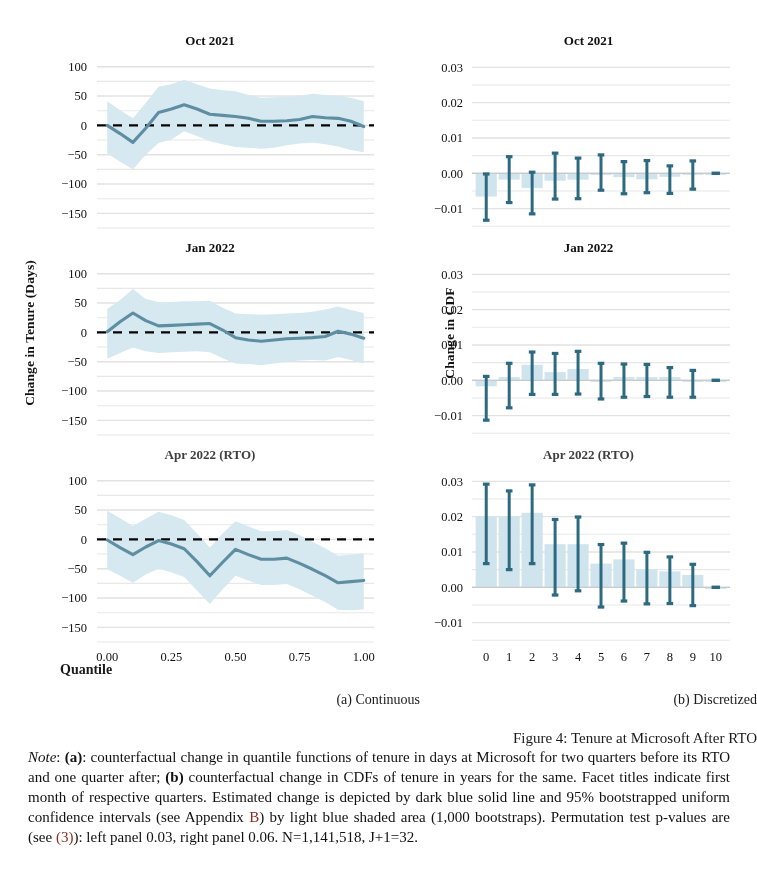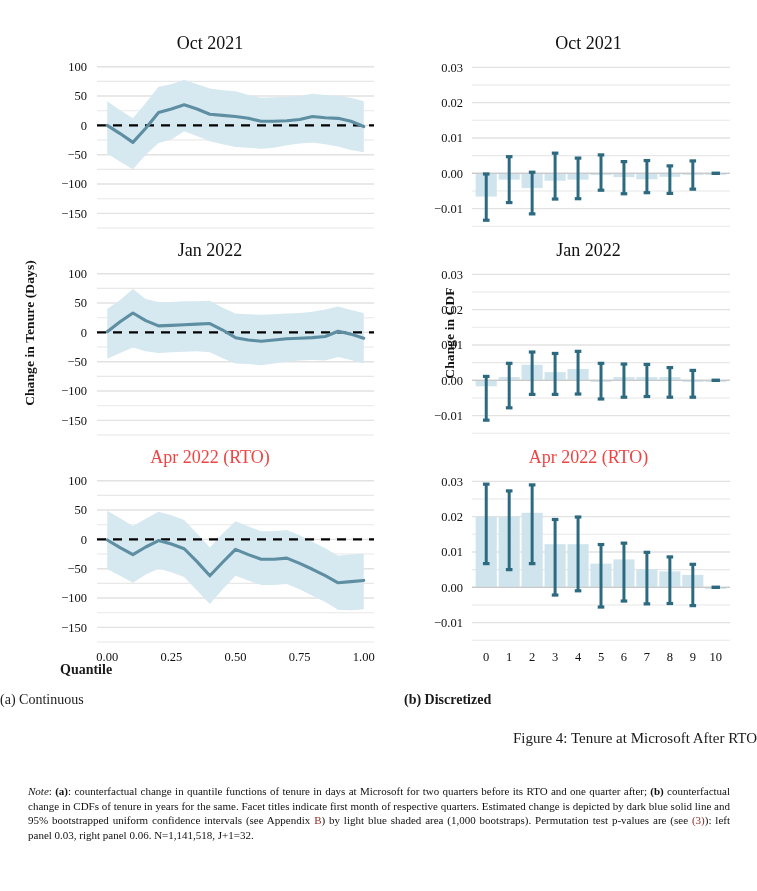--- a/index.html
+++ b/index.html
@@ -67,9 +67,10 @@
     left: 0;
     width: 100%;
     text-align: center;
-    font-size: 18px;
+    font-size: 13px;
     color: #111;
     white-space: nowrap;
+    font-weight: bold;
   }
   .facet-title.rto { color: #ef4444; }
 

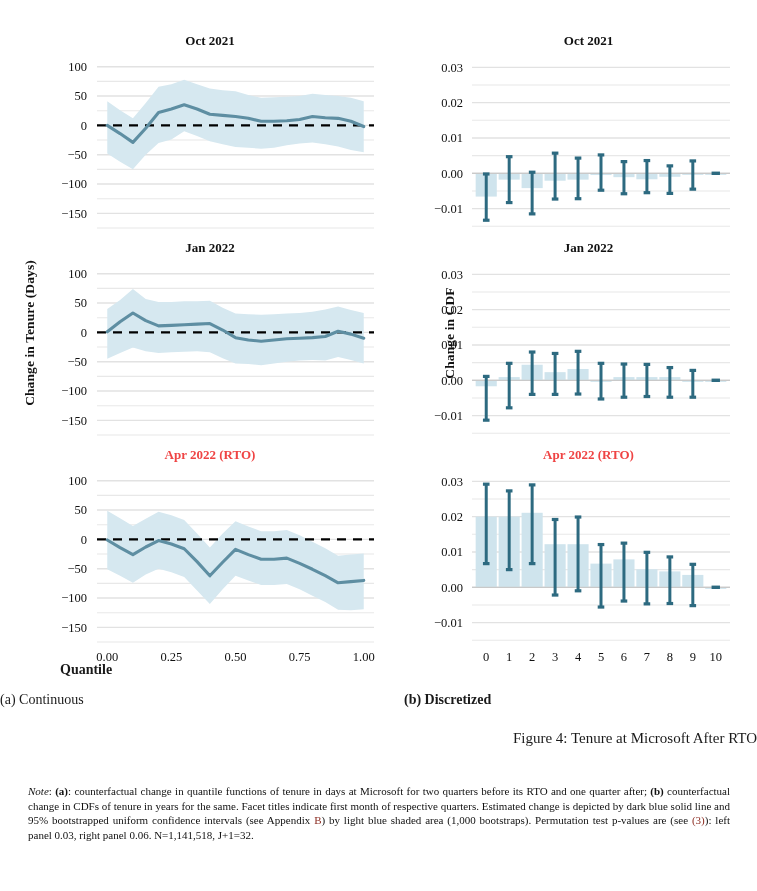--- a/index.html
+++ b/index.html
@@ -72,7 +72,7 @@
     white-space: nowrap;
     font-weight: bold;
   }
-  .facet-title.rto { color: #ef4444; }
+  .facet-title.rto { color: #404040; }
 
   .plotbox {
     position: absolute;

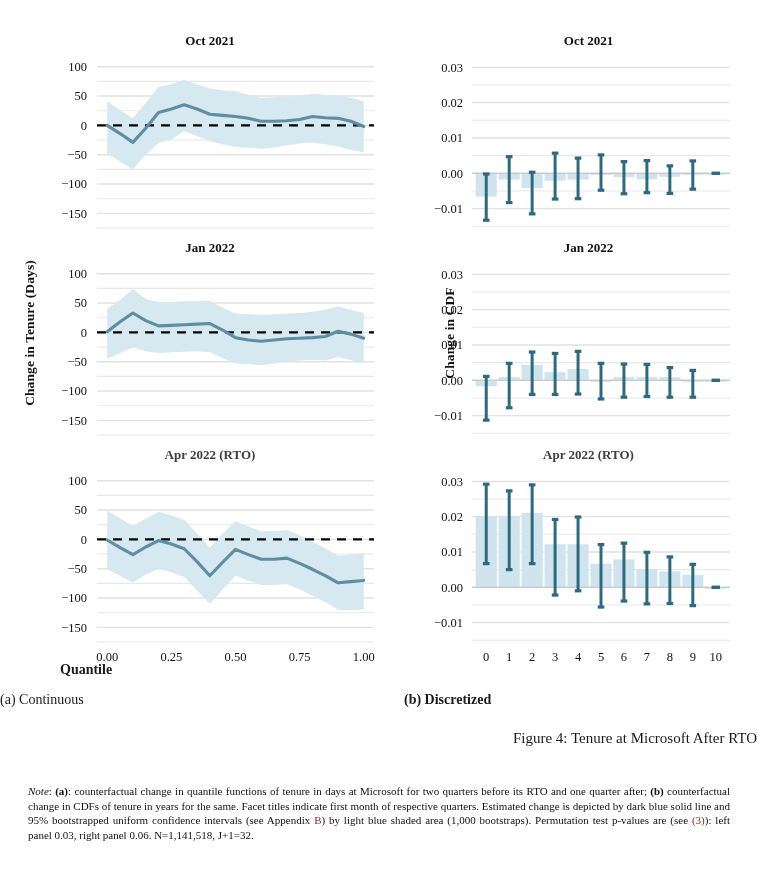--- a/index.html
+++ b/index.html
@@ -98,7 +98,7 @@
   .subcap {
     position: absolute;
     font-size: 14px;
-    text-align: left;
+    text-align: right;
     white-space: nowrap;
   }
   .subcap-a { left: 0;   width: 420px; }

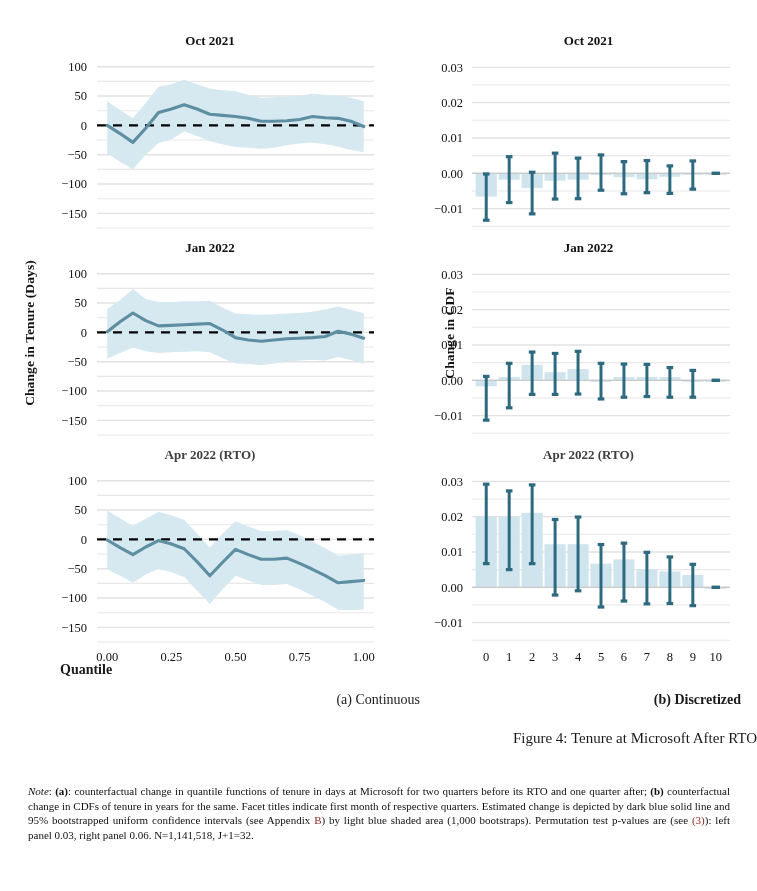--- a/index.html
+++ b/index.html
@@ -102,7 +102,7 @@
     white-space: nowrap;
   }
   .subcap-a { left: 0;   width: 420px; }
-  .subcap-b { left: 404px; width: 337px; font-weight: bold; }
+  .subcap-b { left: 420px; width: 337px; }
 
   .fig-caption {
     position: absolute;

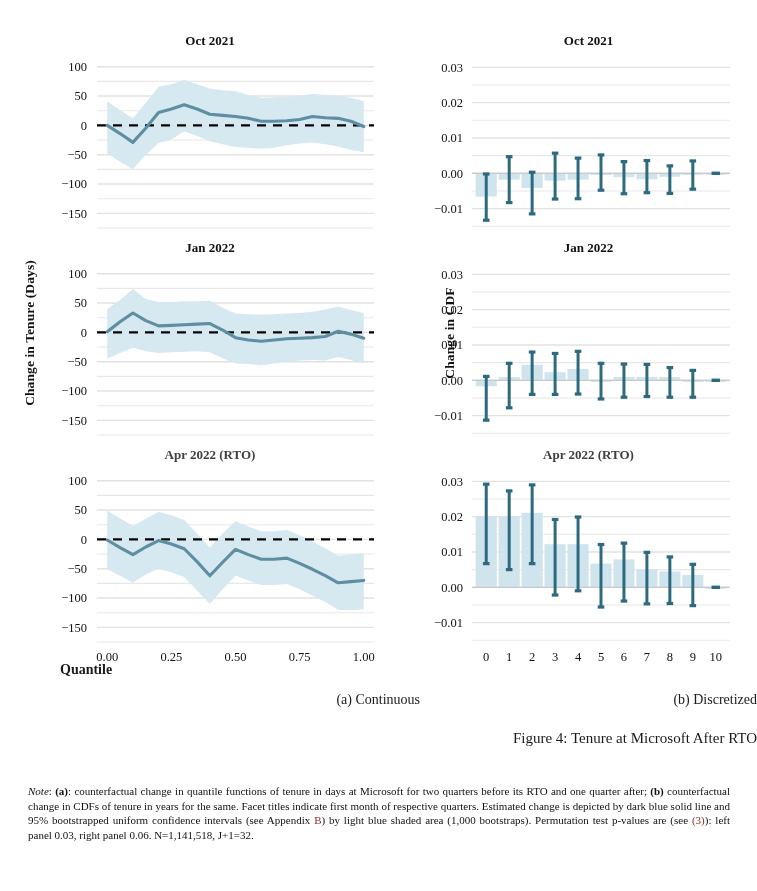--- a/index.html
+++ b/index.html
@@ -116,10 +116,10 @@
 
   .note {
     position: absolute;
-    top: 784px;
+    top: 748px;
     left: 28px;
     width: 702px;
-    font-size: 11px;
+    font-size: 15px;
     line-height: 1.33;
     text-align: justify;
     text-justify: inter-word;

